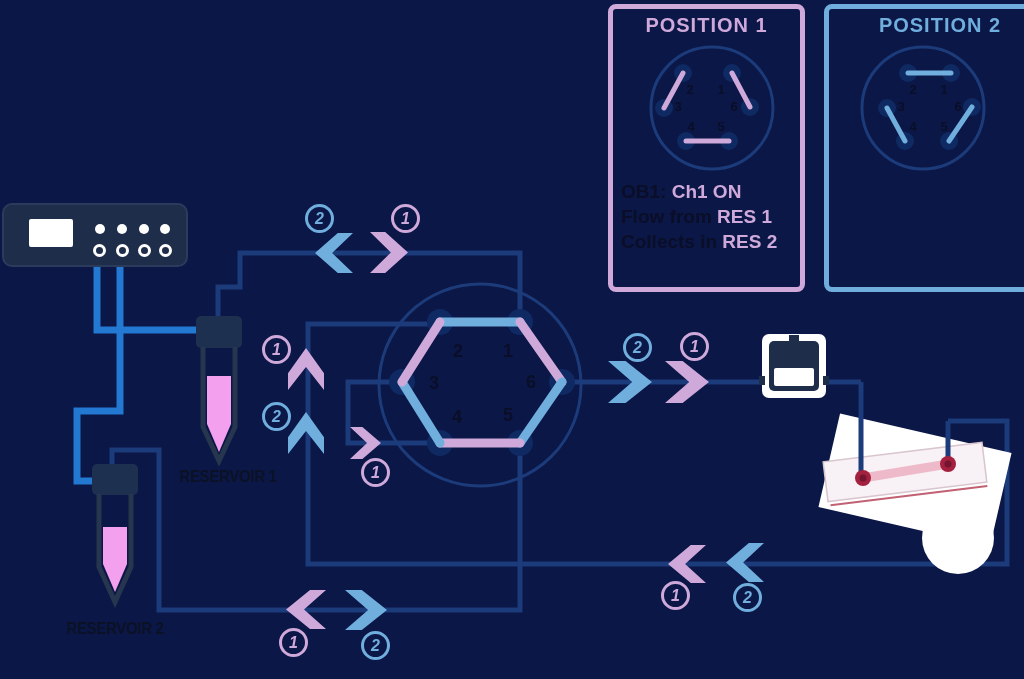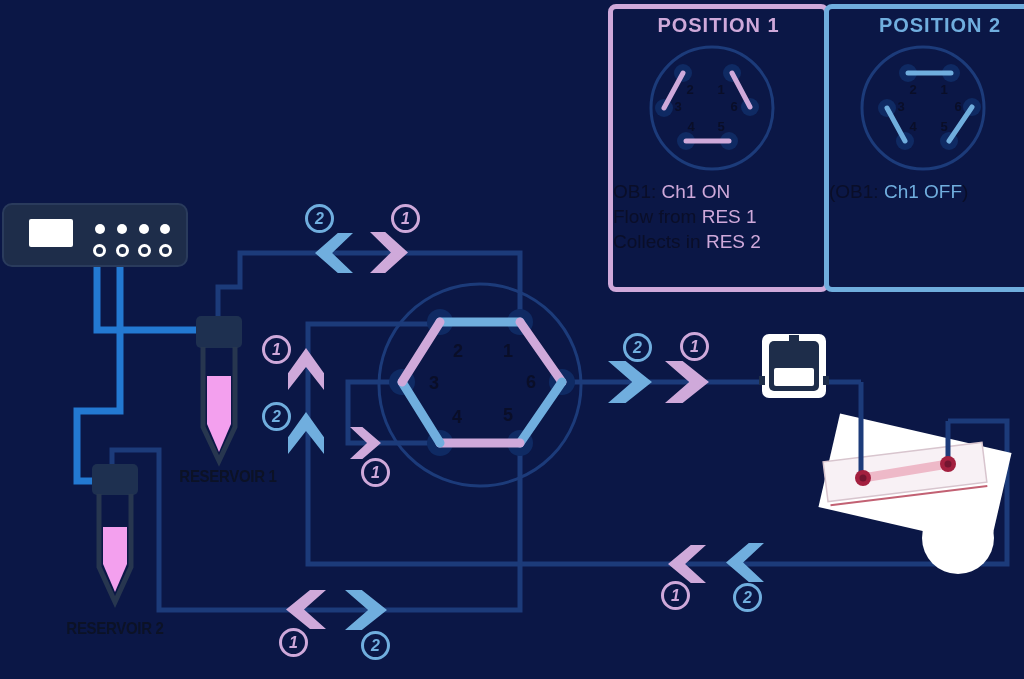--- a/index.html
+++ b/index.html
@@ -42,7 +42,7 @@
           box-sizing:border-box;z-index:2;}
   .posbox .title{position:absolute;left:0;right:0;top:5px;text-align:center;font-size:20px;
                  font-weight:bold;letter-spacing:1px;}
-  .posbox.p1{left:608px;width:221px;border-color:#cfa9da;}
+  .posbox.p1{left:608px;width:197px;border-color:#cfa9da;}
   .posbox.p1 .title{color:#cfa9da;}
   .posbox.p2{left:824px;width:232px;border-color:#70aede;}
   .posbox.p2 .title{color:#70aede;}

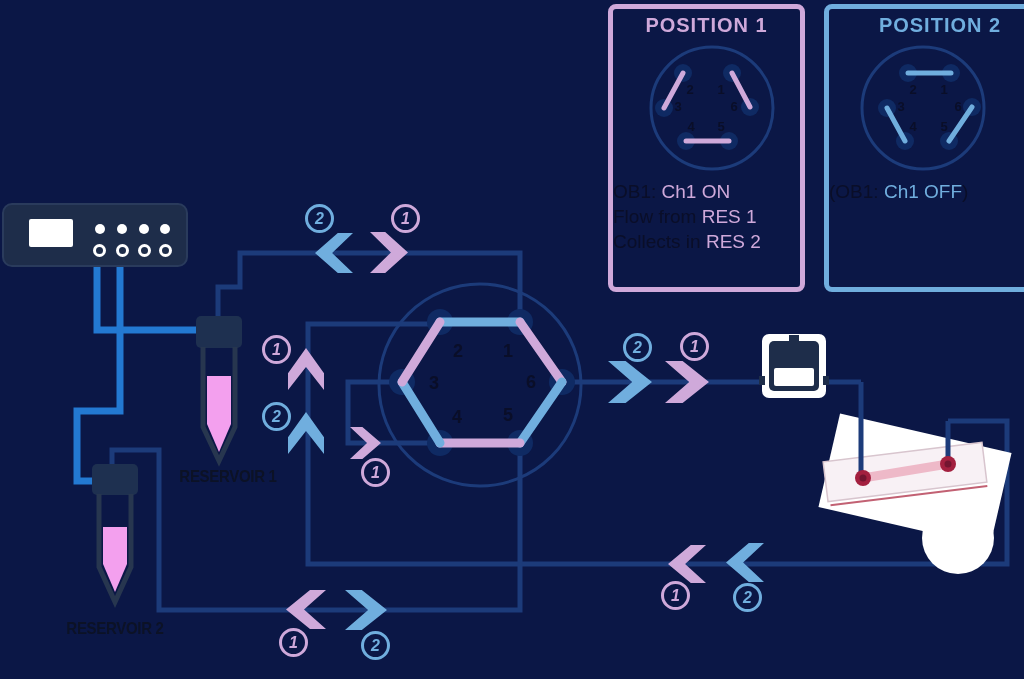--- a/index.html
+++ b/index.html
@@ -47,7 +47,7 @@
   .posbox.p2{left:824px;width:232px;border-color:#70aede;}
   .posbox.p2 .title{color:#70aede;}
   .posbox svg{position:absolute;left:0;top:0;}
-  .pos-lines{position:absolute;left:0;top:170px;font-size:19px;font-weight:normal;line-height:25px;
+  .pos-lines{position:absolute;left:8px;top:170px;font-size:19px;font-weight:bold;line-height:25px;
              color:#0a0e28;white-space:nowrap;}
   .posbox.p1 .hl{color:#cfa9da;}
   .posbox.p2 .hl{color:#70aede;}

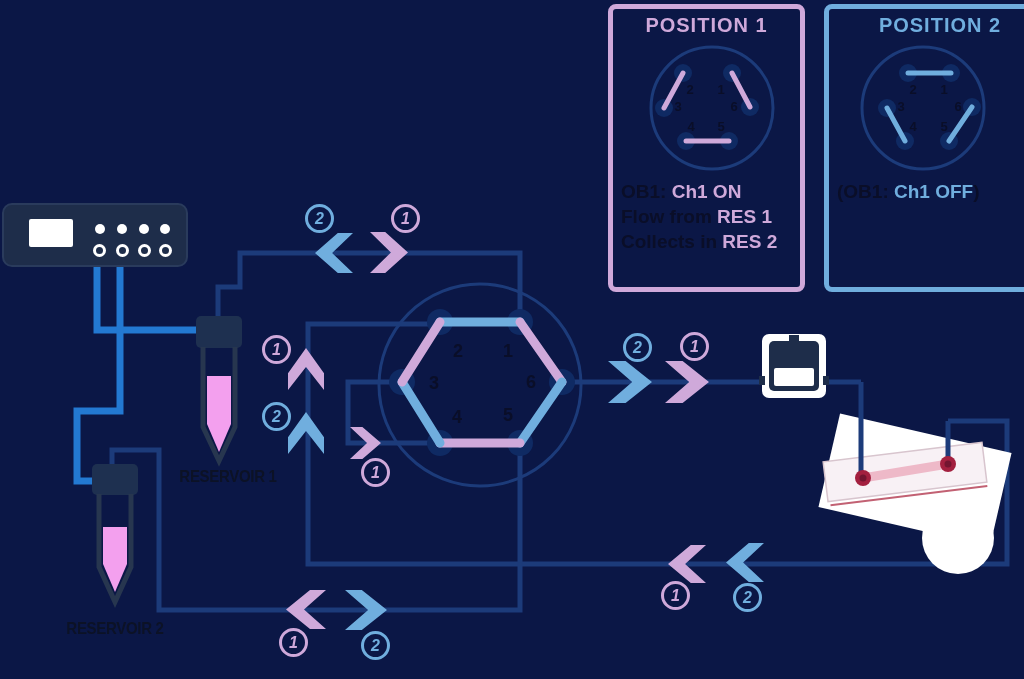--- a/index.html
+++ b/index.html
@@ -237,7 +237,6 @@
       </g>
     </svg>
     <div class="pos-lines">
-      <div><span>(OB1: </span><span class="hl">Ch1 OFF</span><span>)</span></div>
     </div>
   </div>
 

